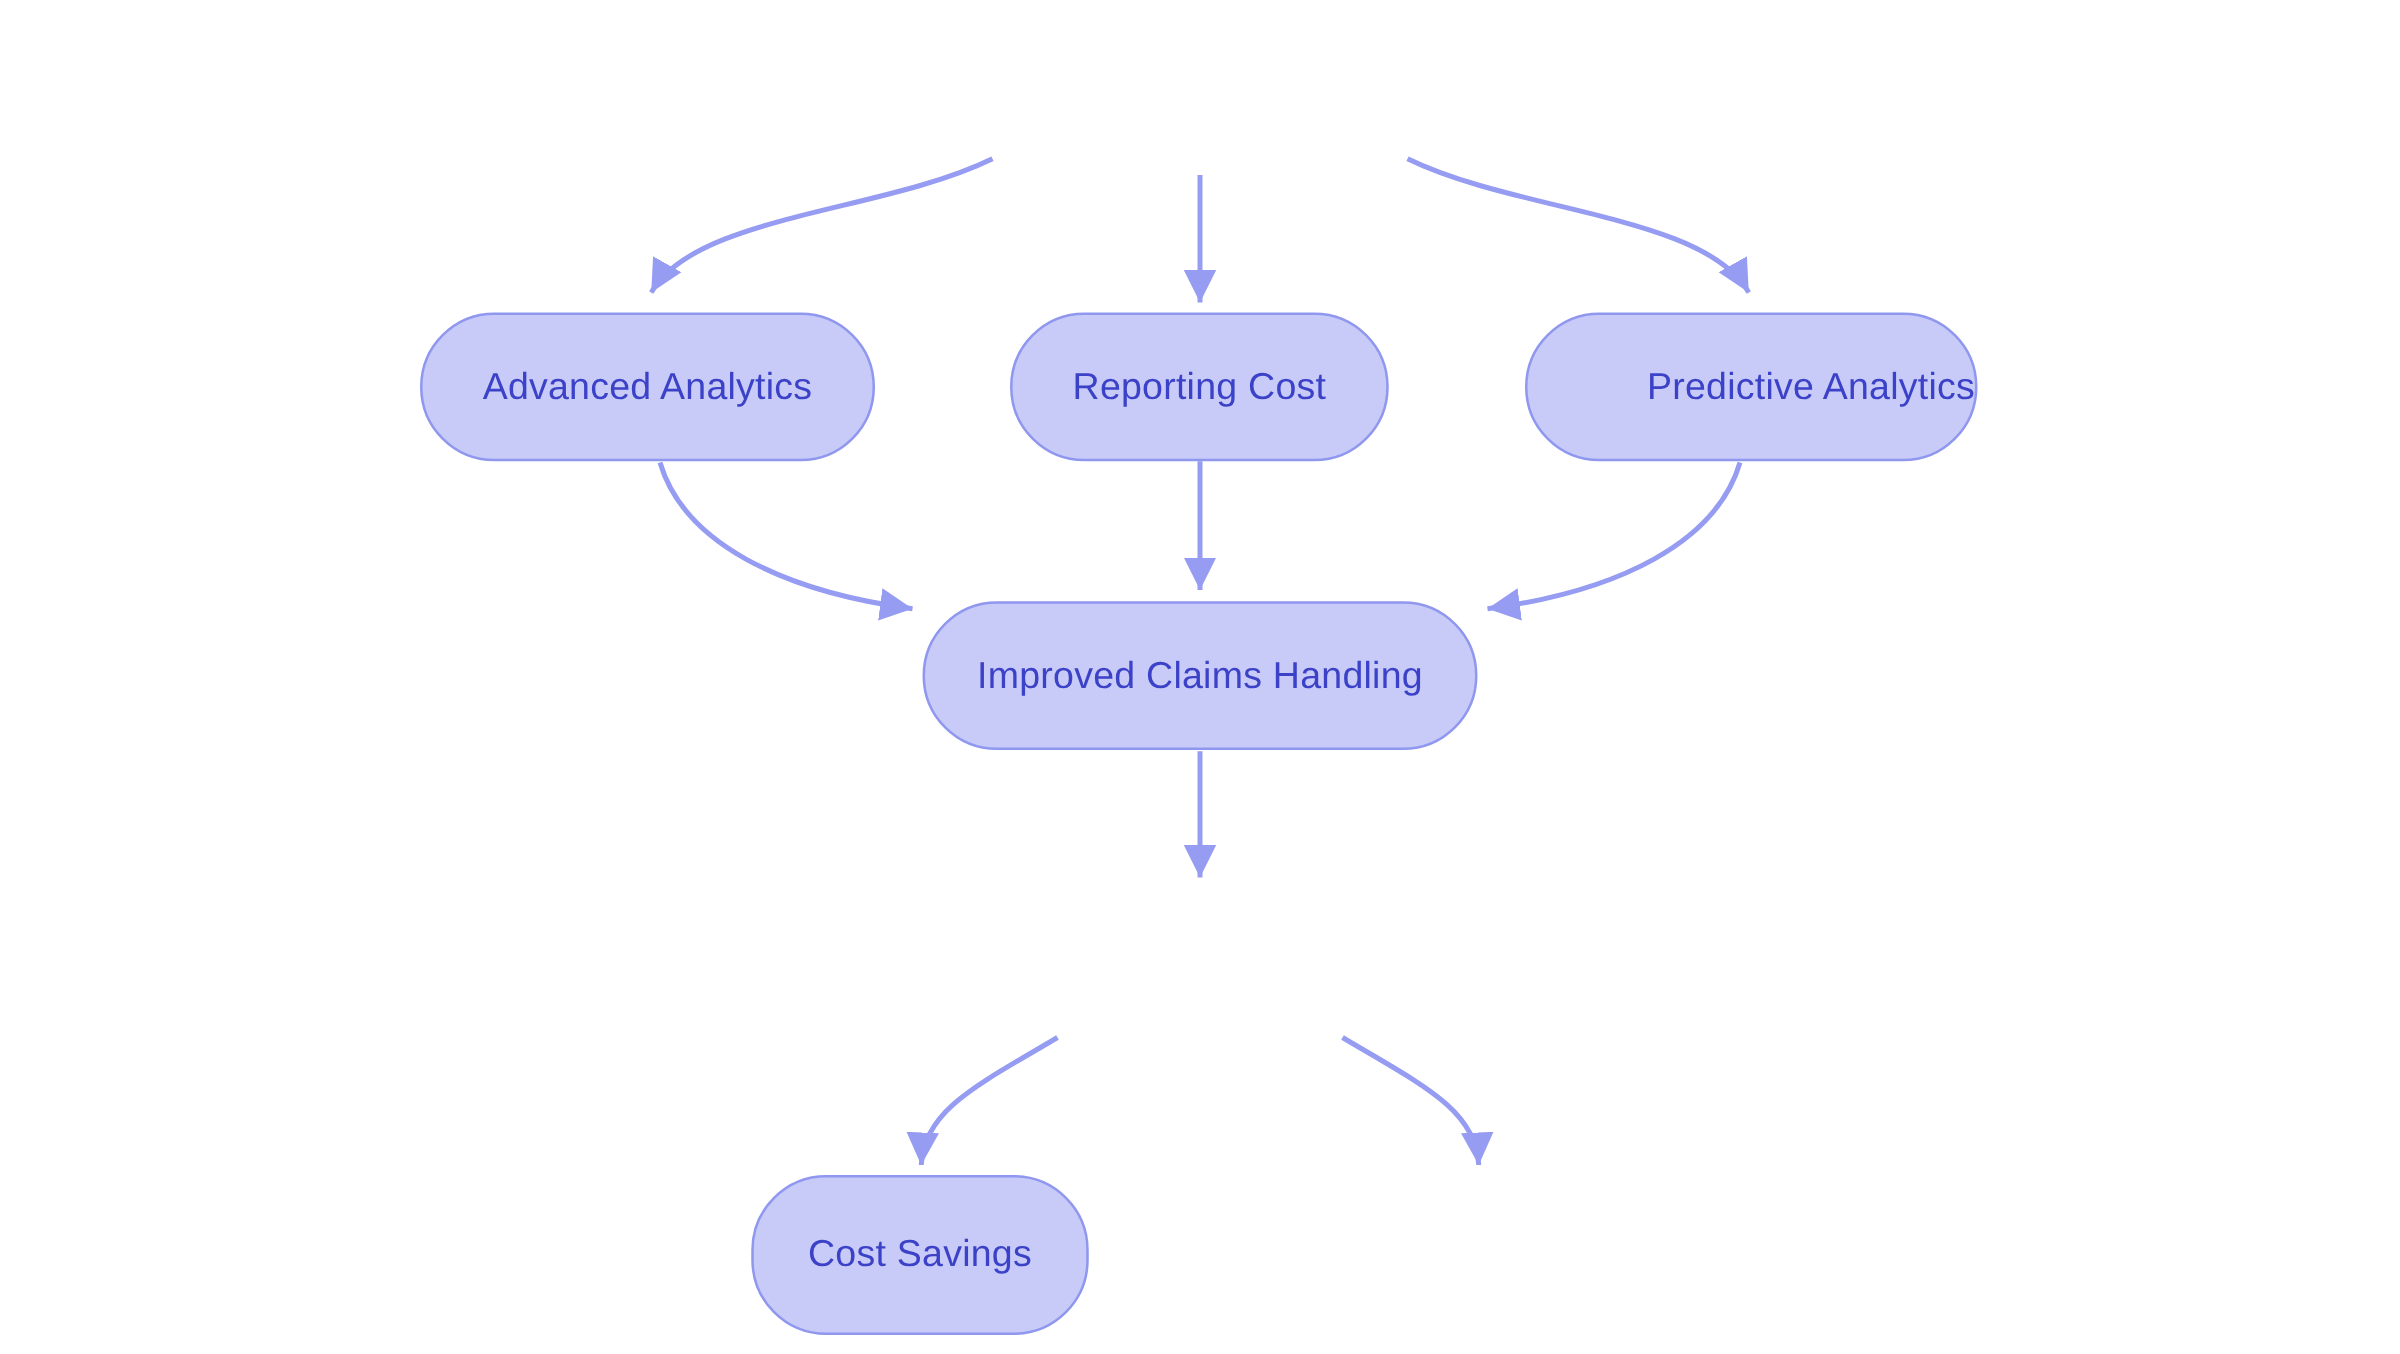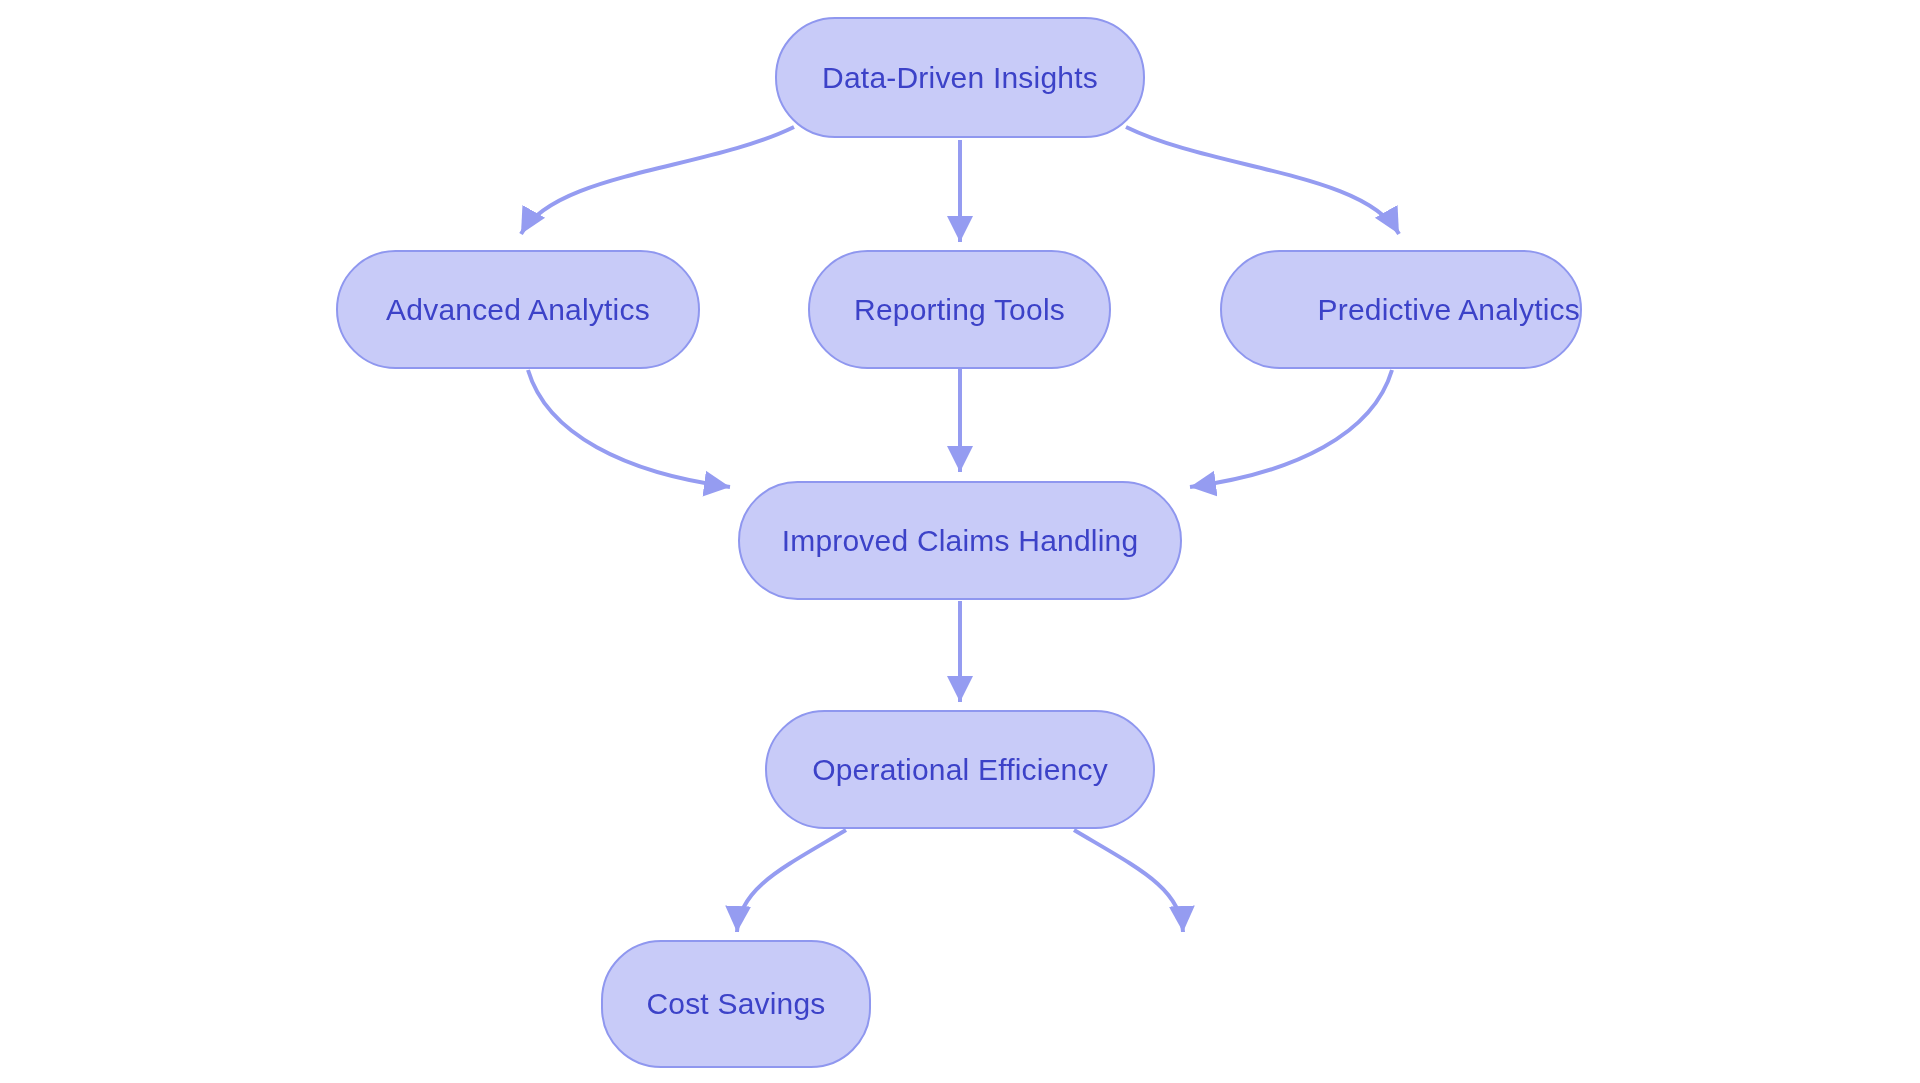--- a/index.html
+++ b/index.html
@@ -69,9 +69,6 @@
     <path class="edge" d="M1074,830 C1138,868 1181,888 1183,932" marker-end="url(#arrow)"></path>
   </svg>
 
-  <div class="node" style="left:775px; top:17px; width:370px; height:121px;">
-    <span class="node-label">Data-Driven Insights</span>
-  </div>
 
   <div class="node" style="left:336px; top:250px; width:364px; height:119px;justify-content:center;">
     <span class="node-label">Advanced Analytics</span>

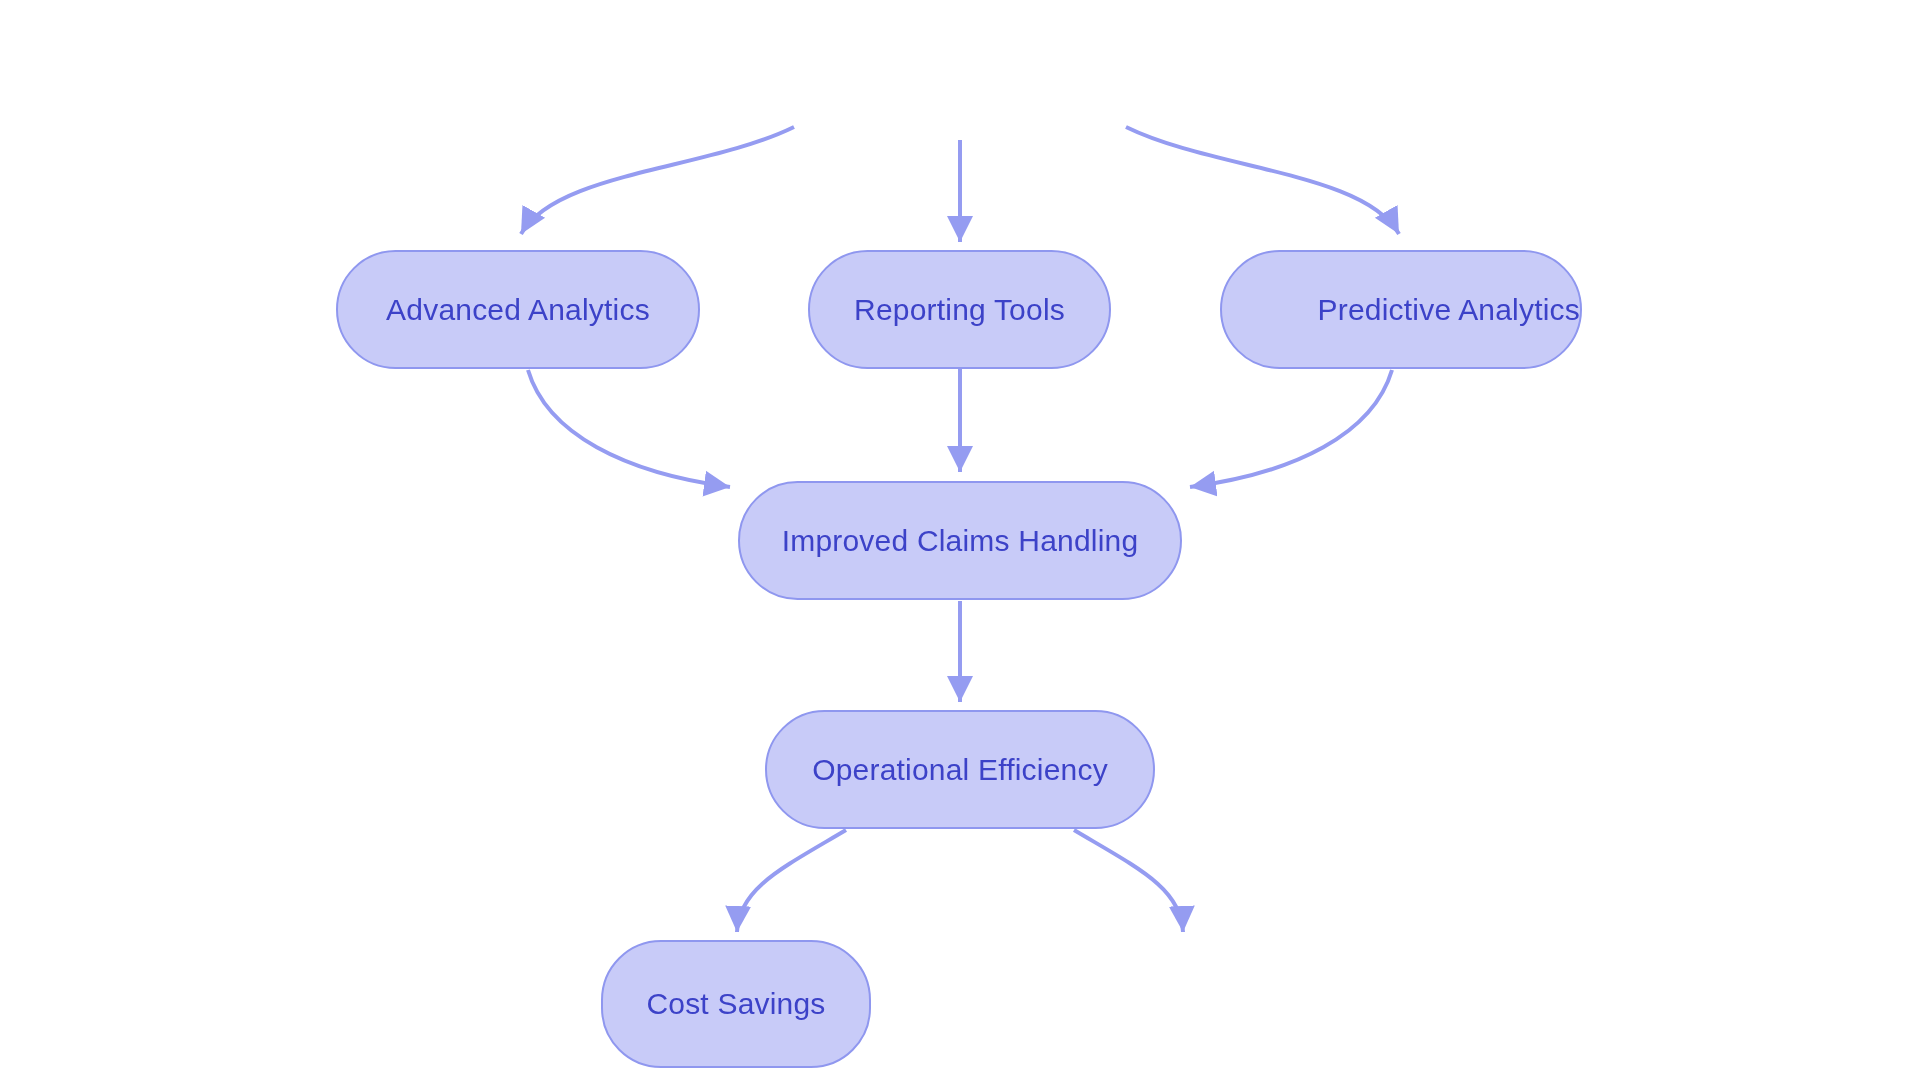--- a/index.html
+++ b/index.html
@@ -75,7 +75,7 @@
   </div>
 
   <div class="node" style="left:808px; top:250px; width:303px; height:119px;">
-    <span class="node-label">Reporting Tools</span>
+    <span class="node-label">Reporting Cost</span>
   </div>
 
   <div class="node" style="left:1220px; top:250px; width:362px; height:119px;justify-content:flex-end;">

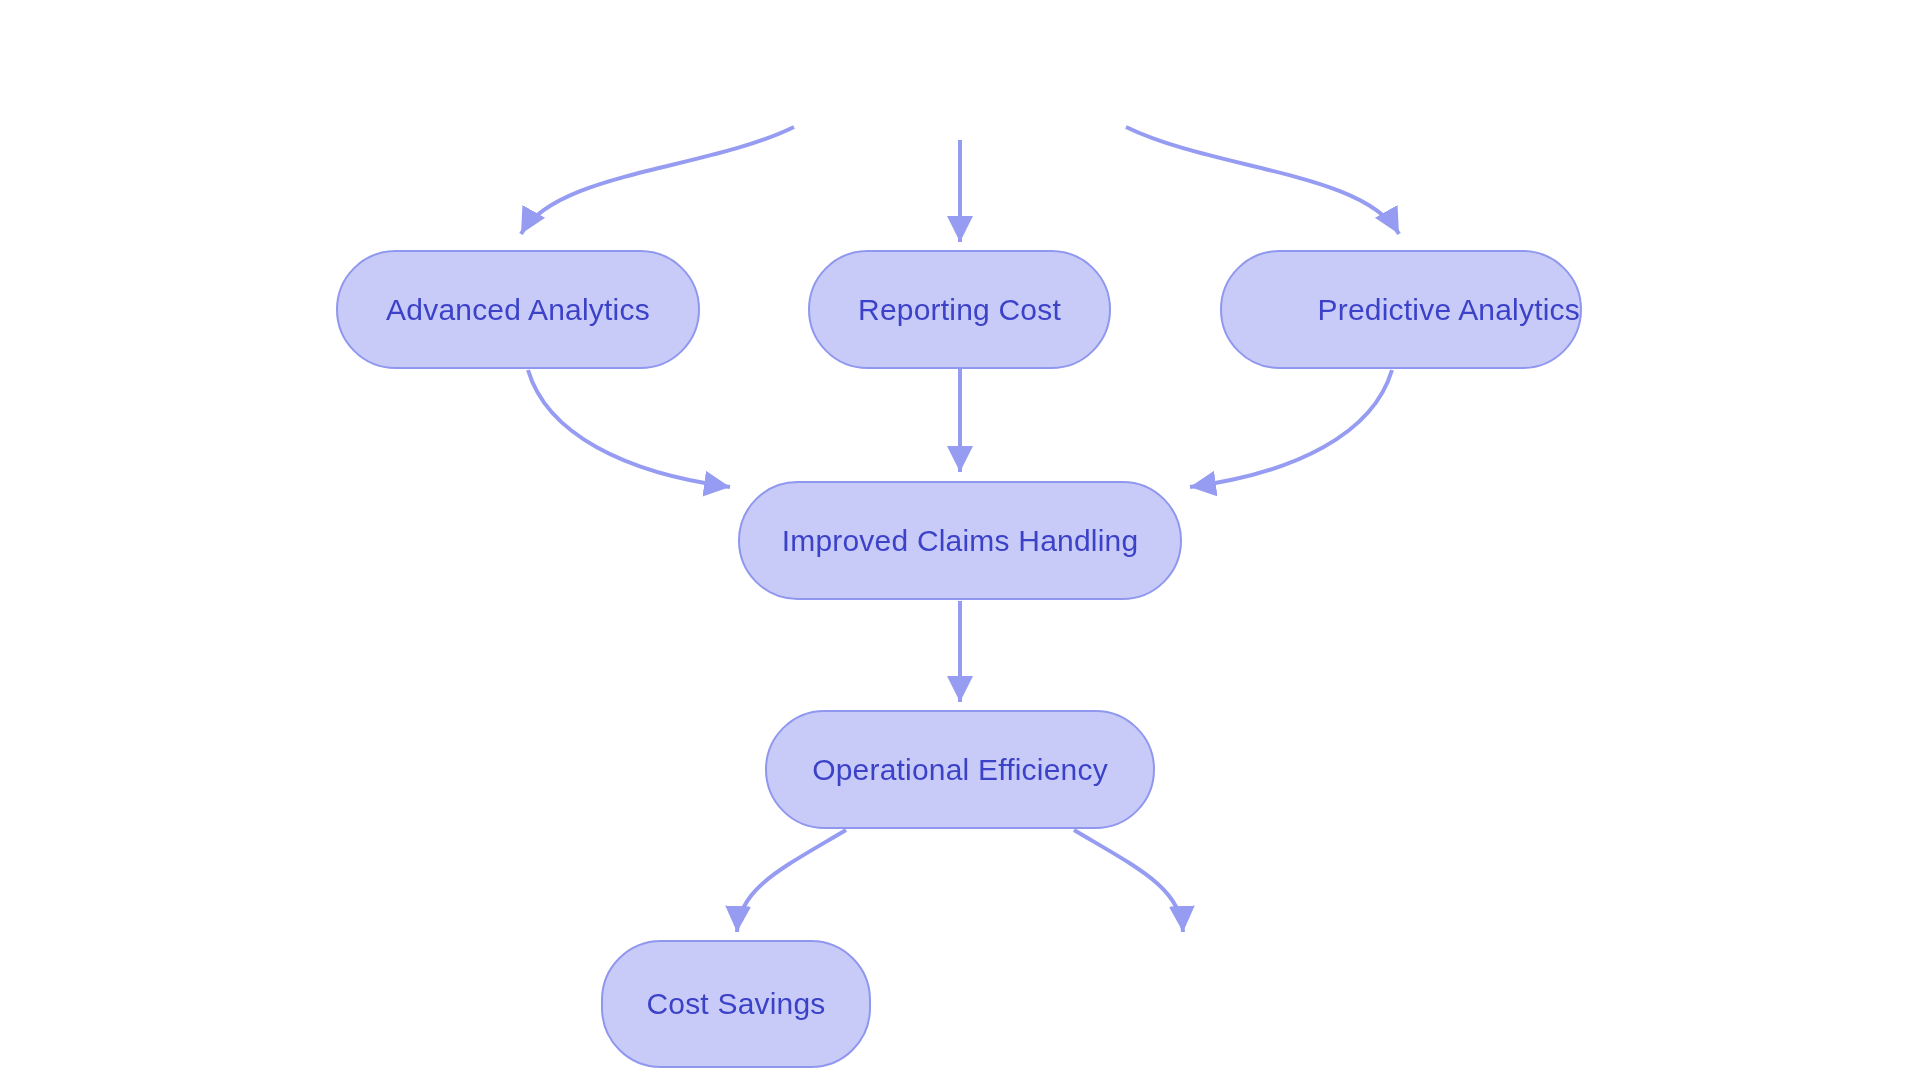--- a/index.html
+++ b/index.html
@@ -86,9 +86,6 @@
     <span class="node-label">Improved Claims Handling</span>
   </div>
 
-  <div class="node" style="left:765px; top:710px; width:390px; height:119px;">
-    <span class="node-label">Operational Efficiency</span>
-  </div>
 
   <div class="node" style="left:601px; top:940px; width:270px; height:128px;">
     <span class="node-label">Cost Savings</span>

